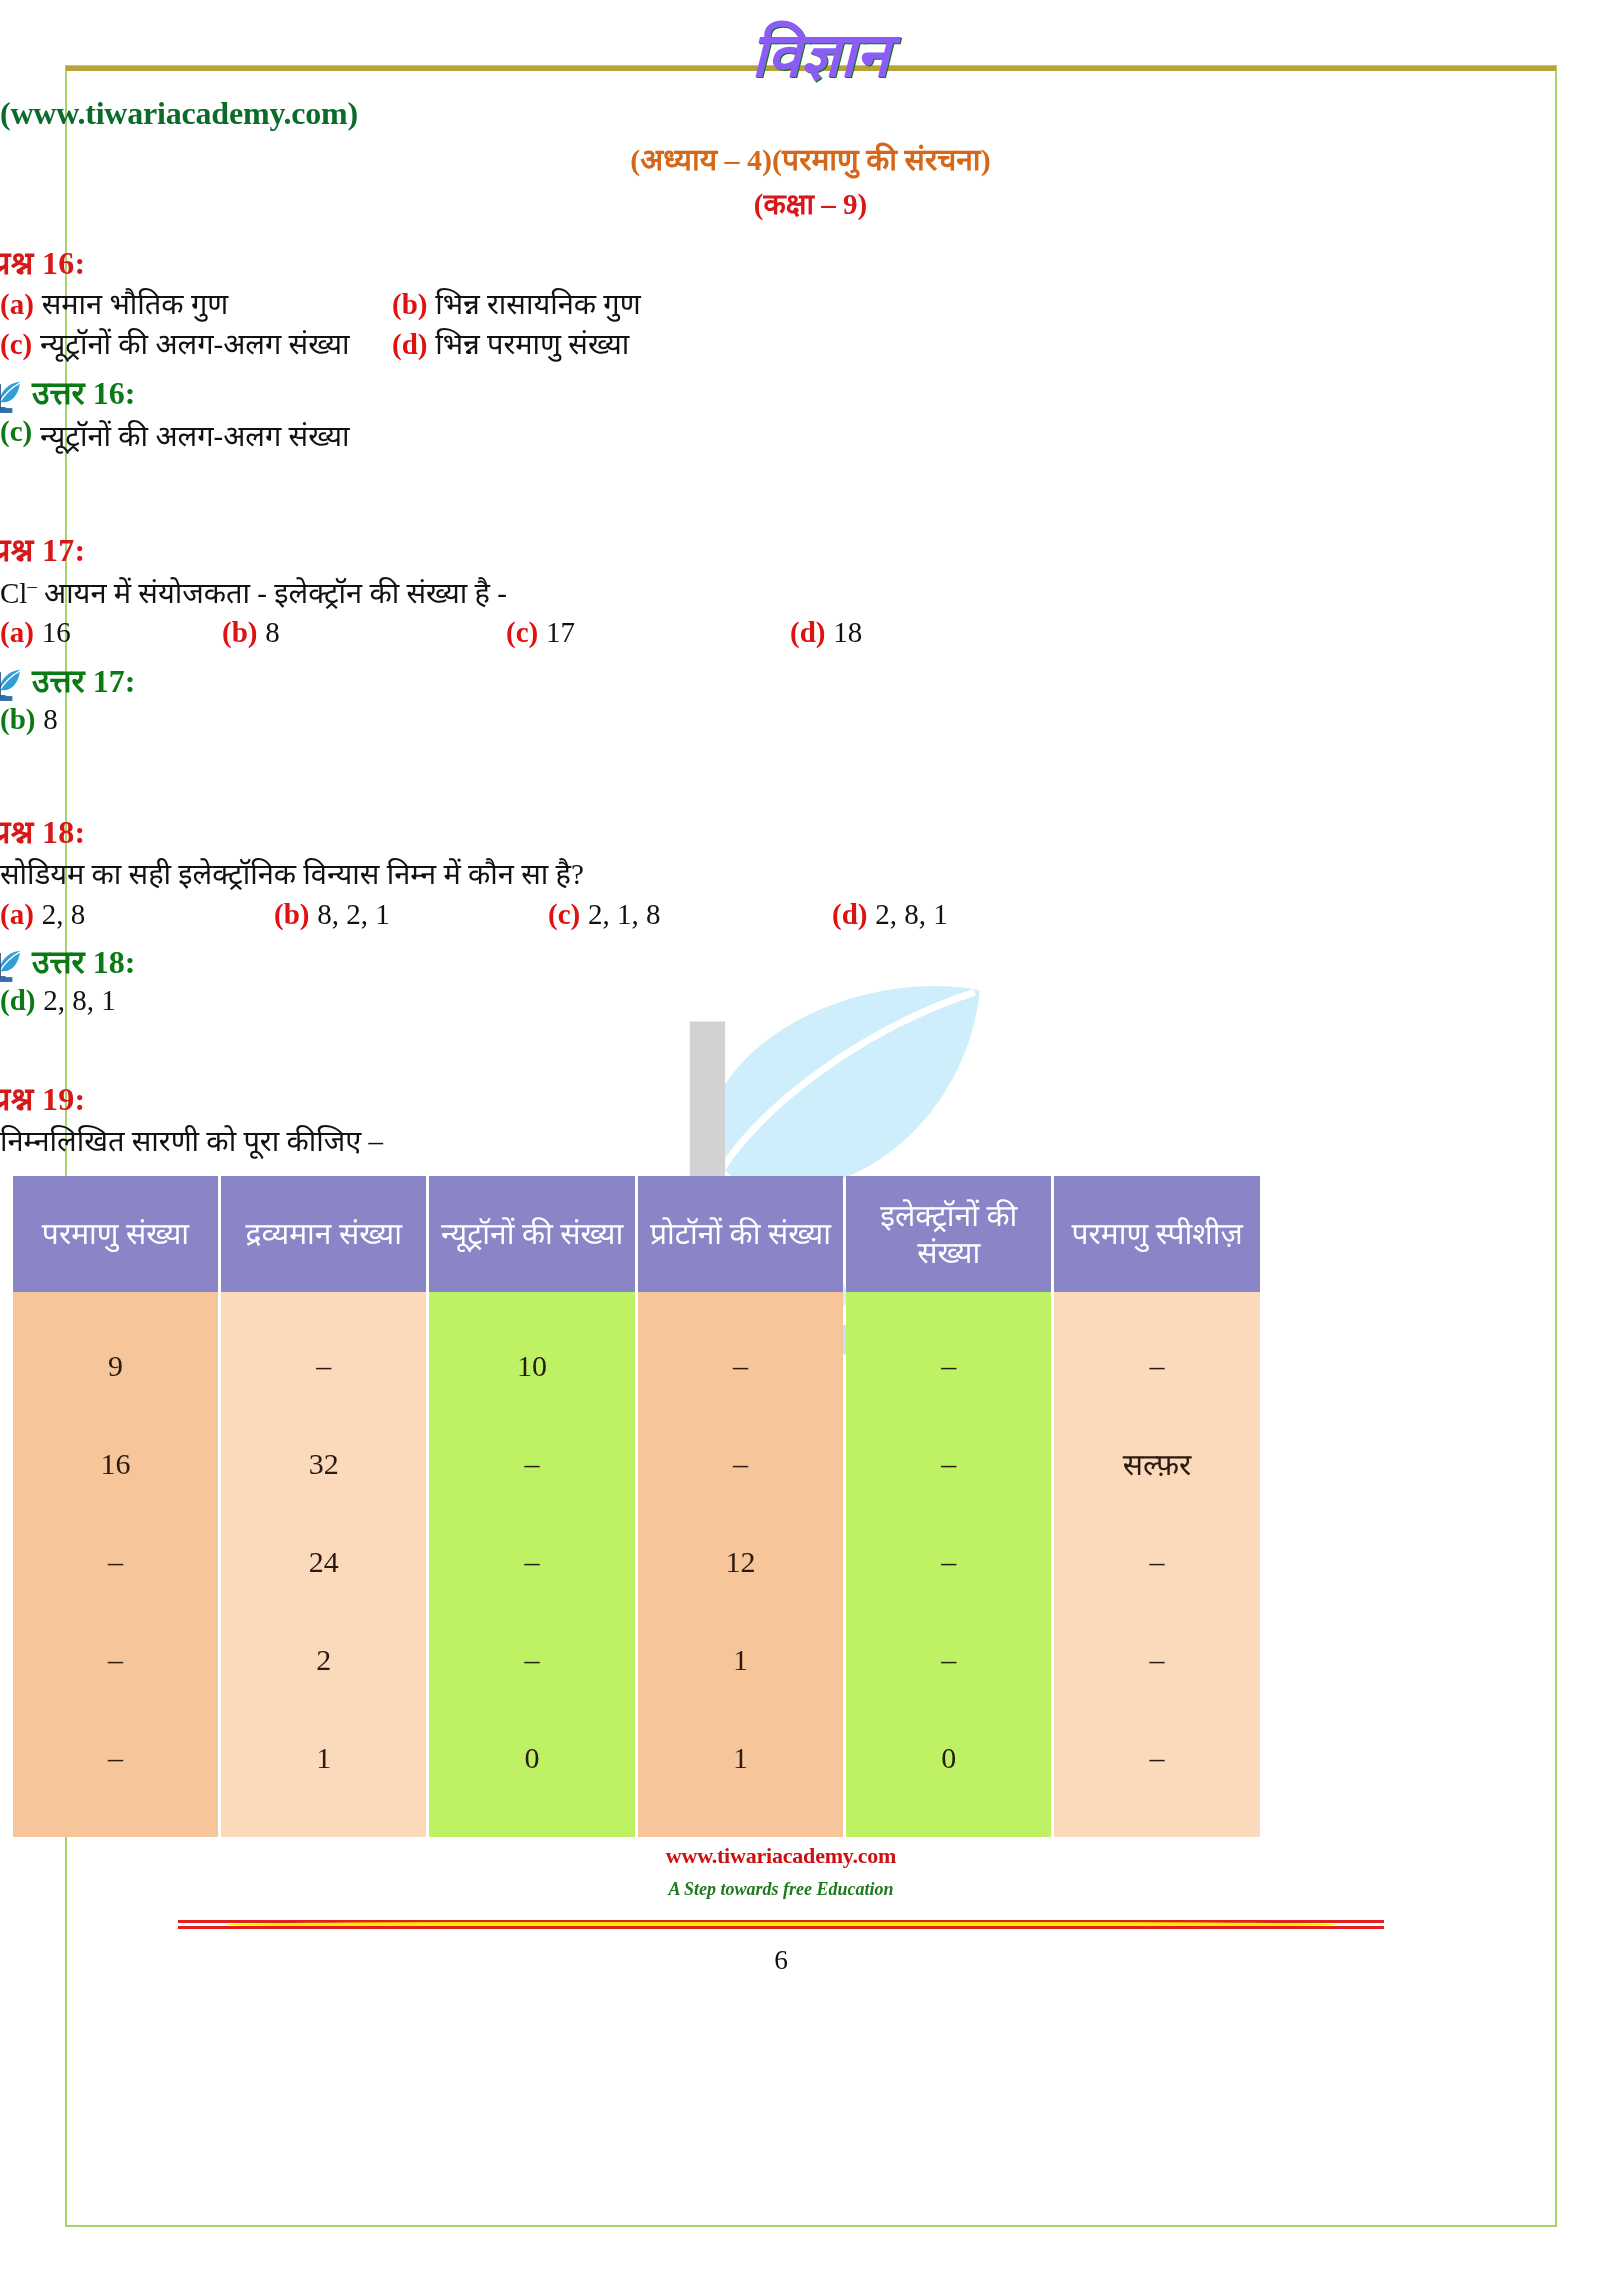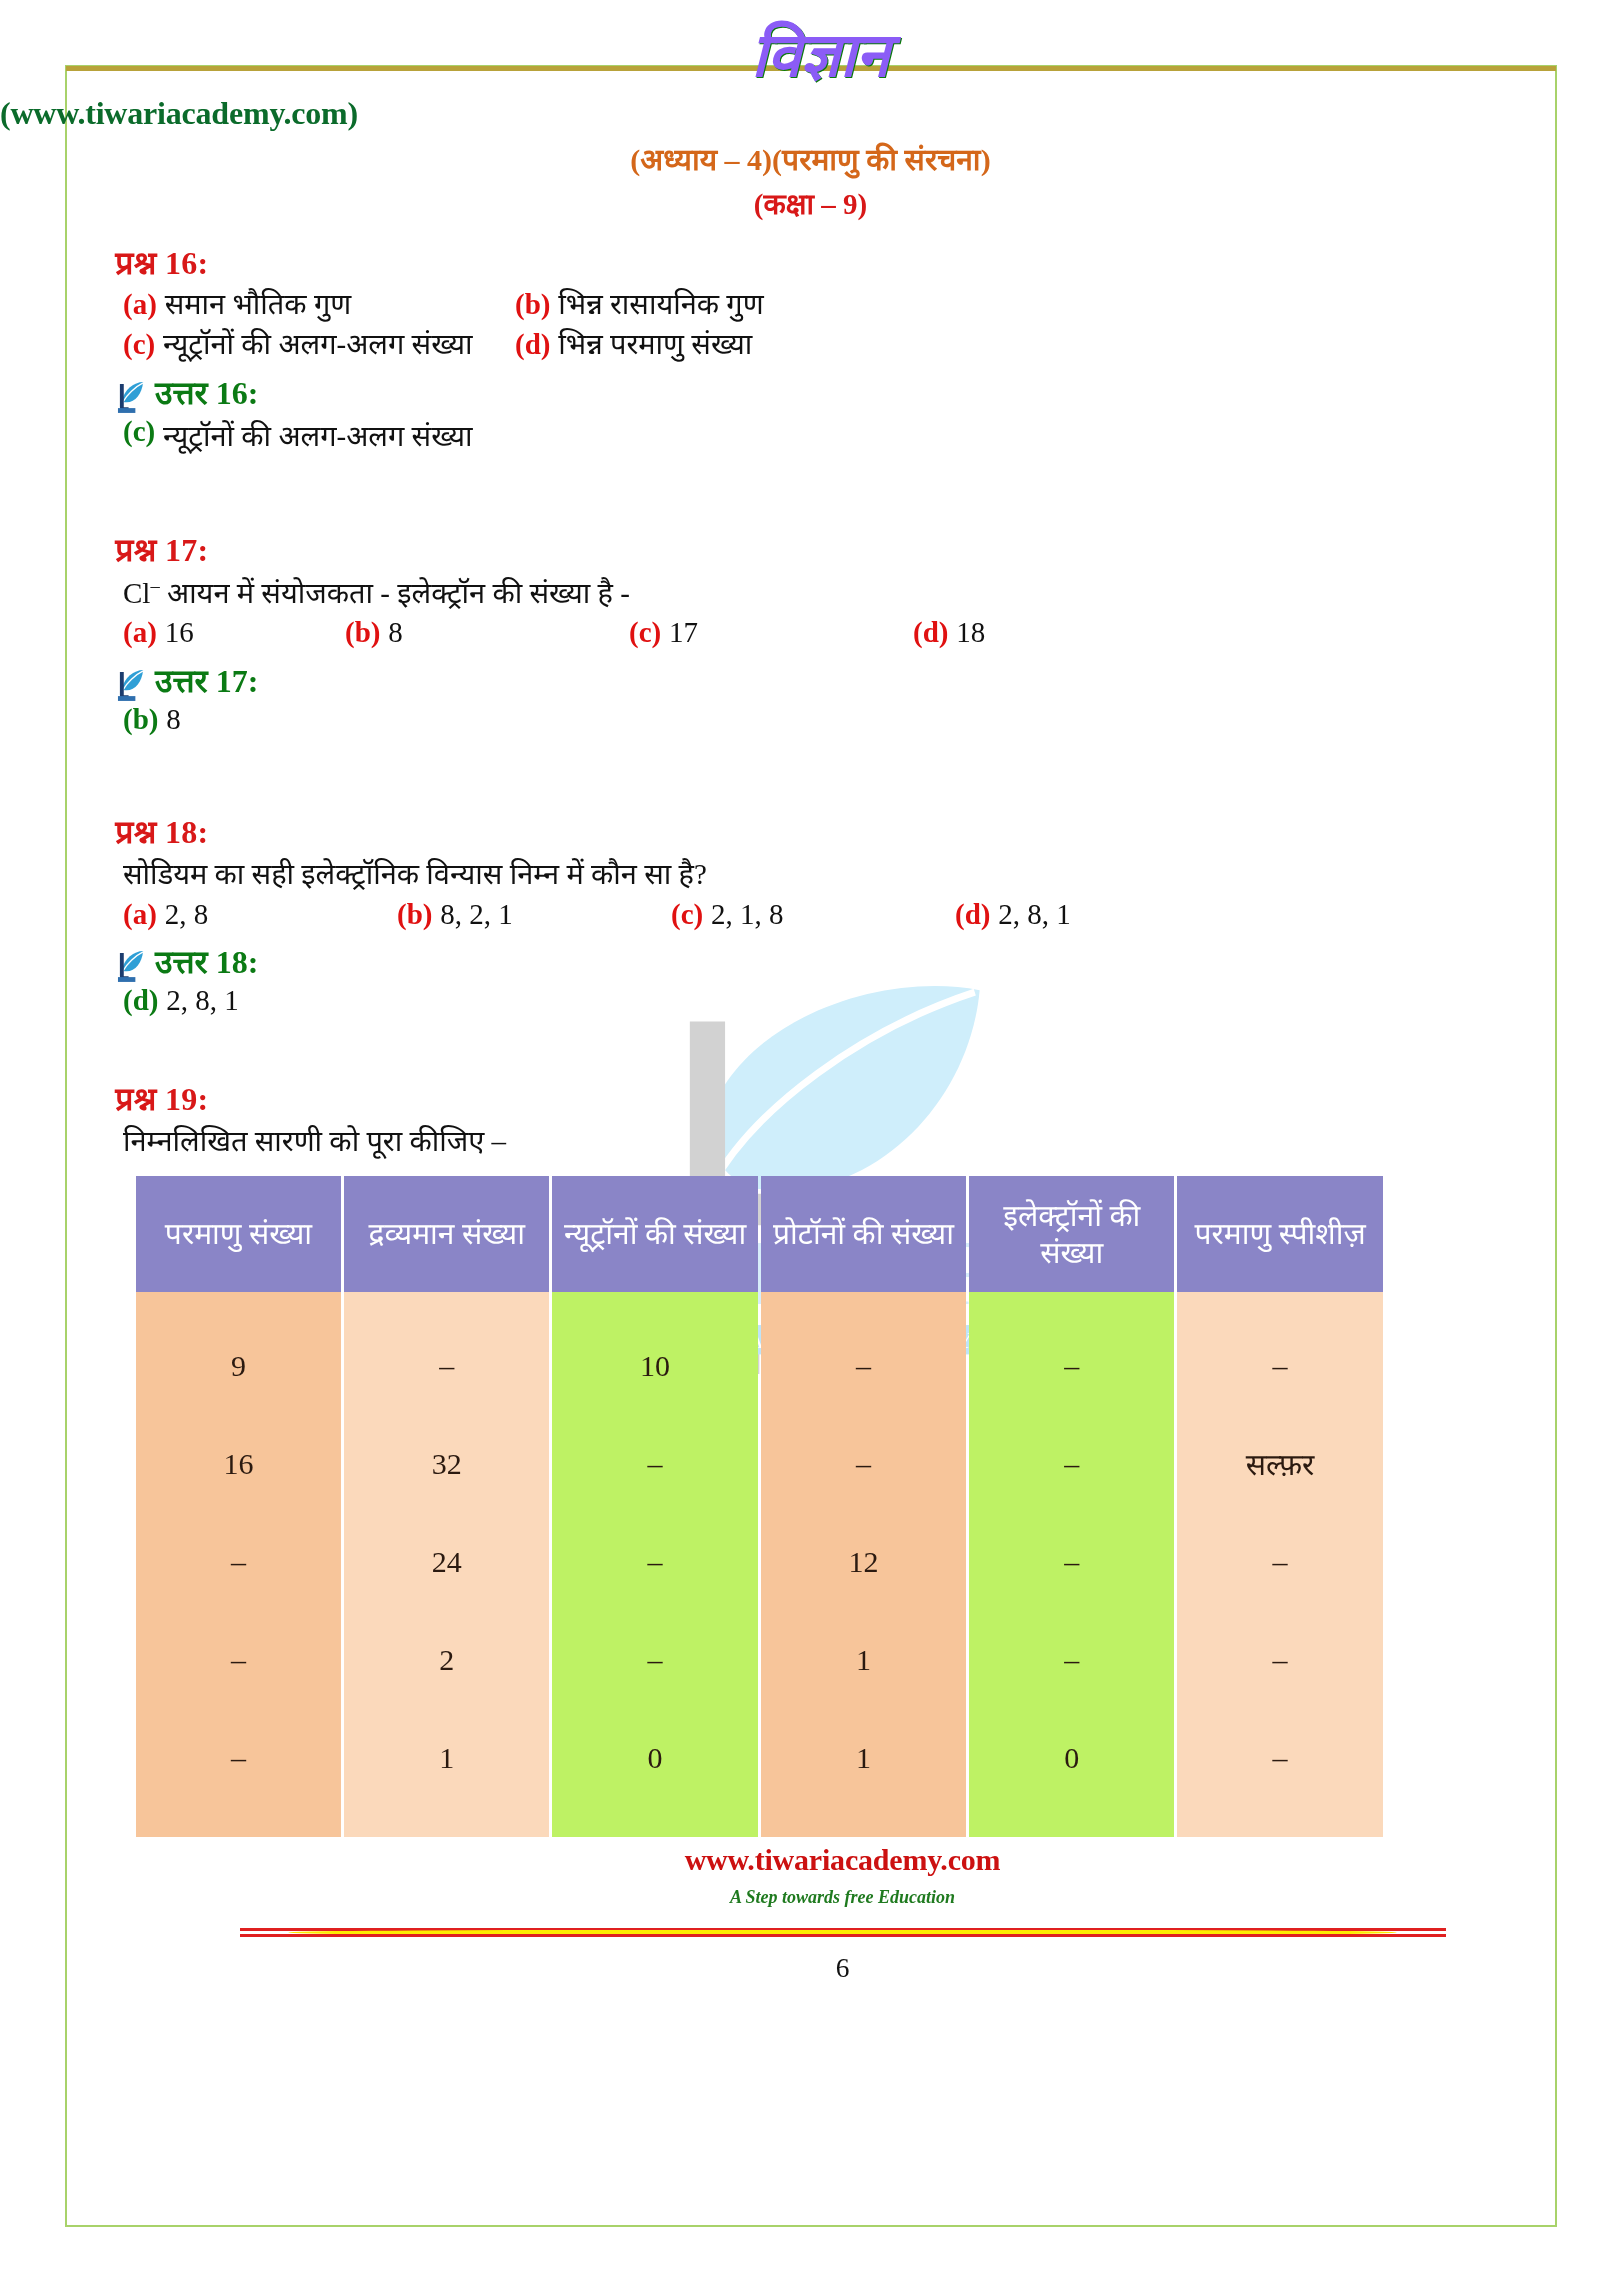--- a/index.html
+++ b/index.html
@@ -91,7 +91,6 @@
 
   
   .body-wrap {
-    padding-left: 123px;
     padding-right: 59px;
     margin-top: 17.6px;
   }

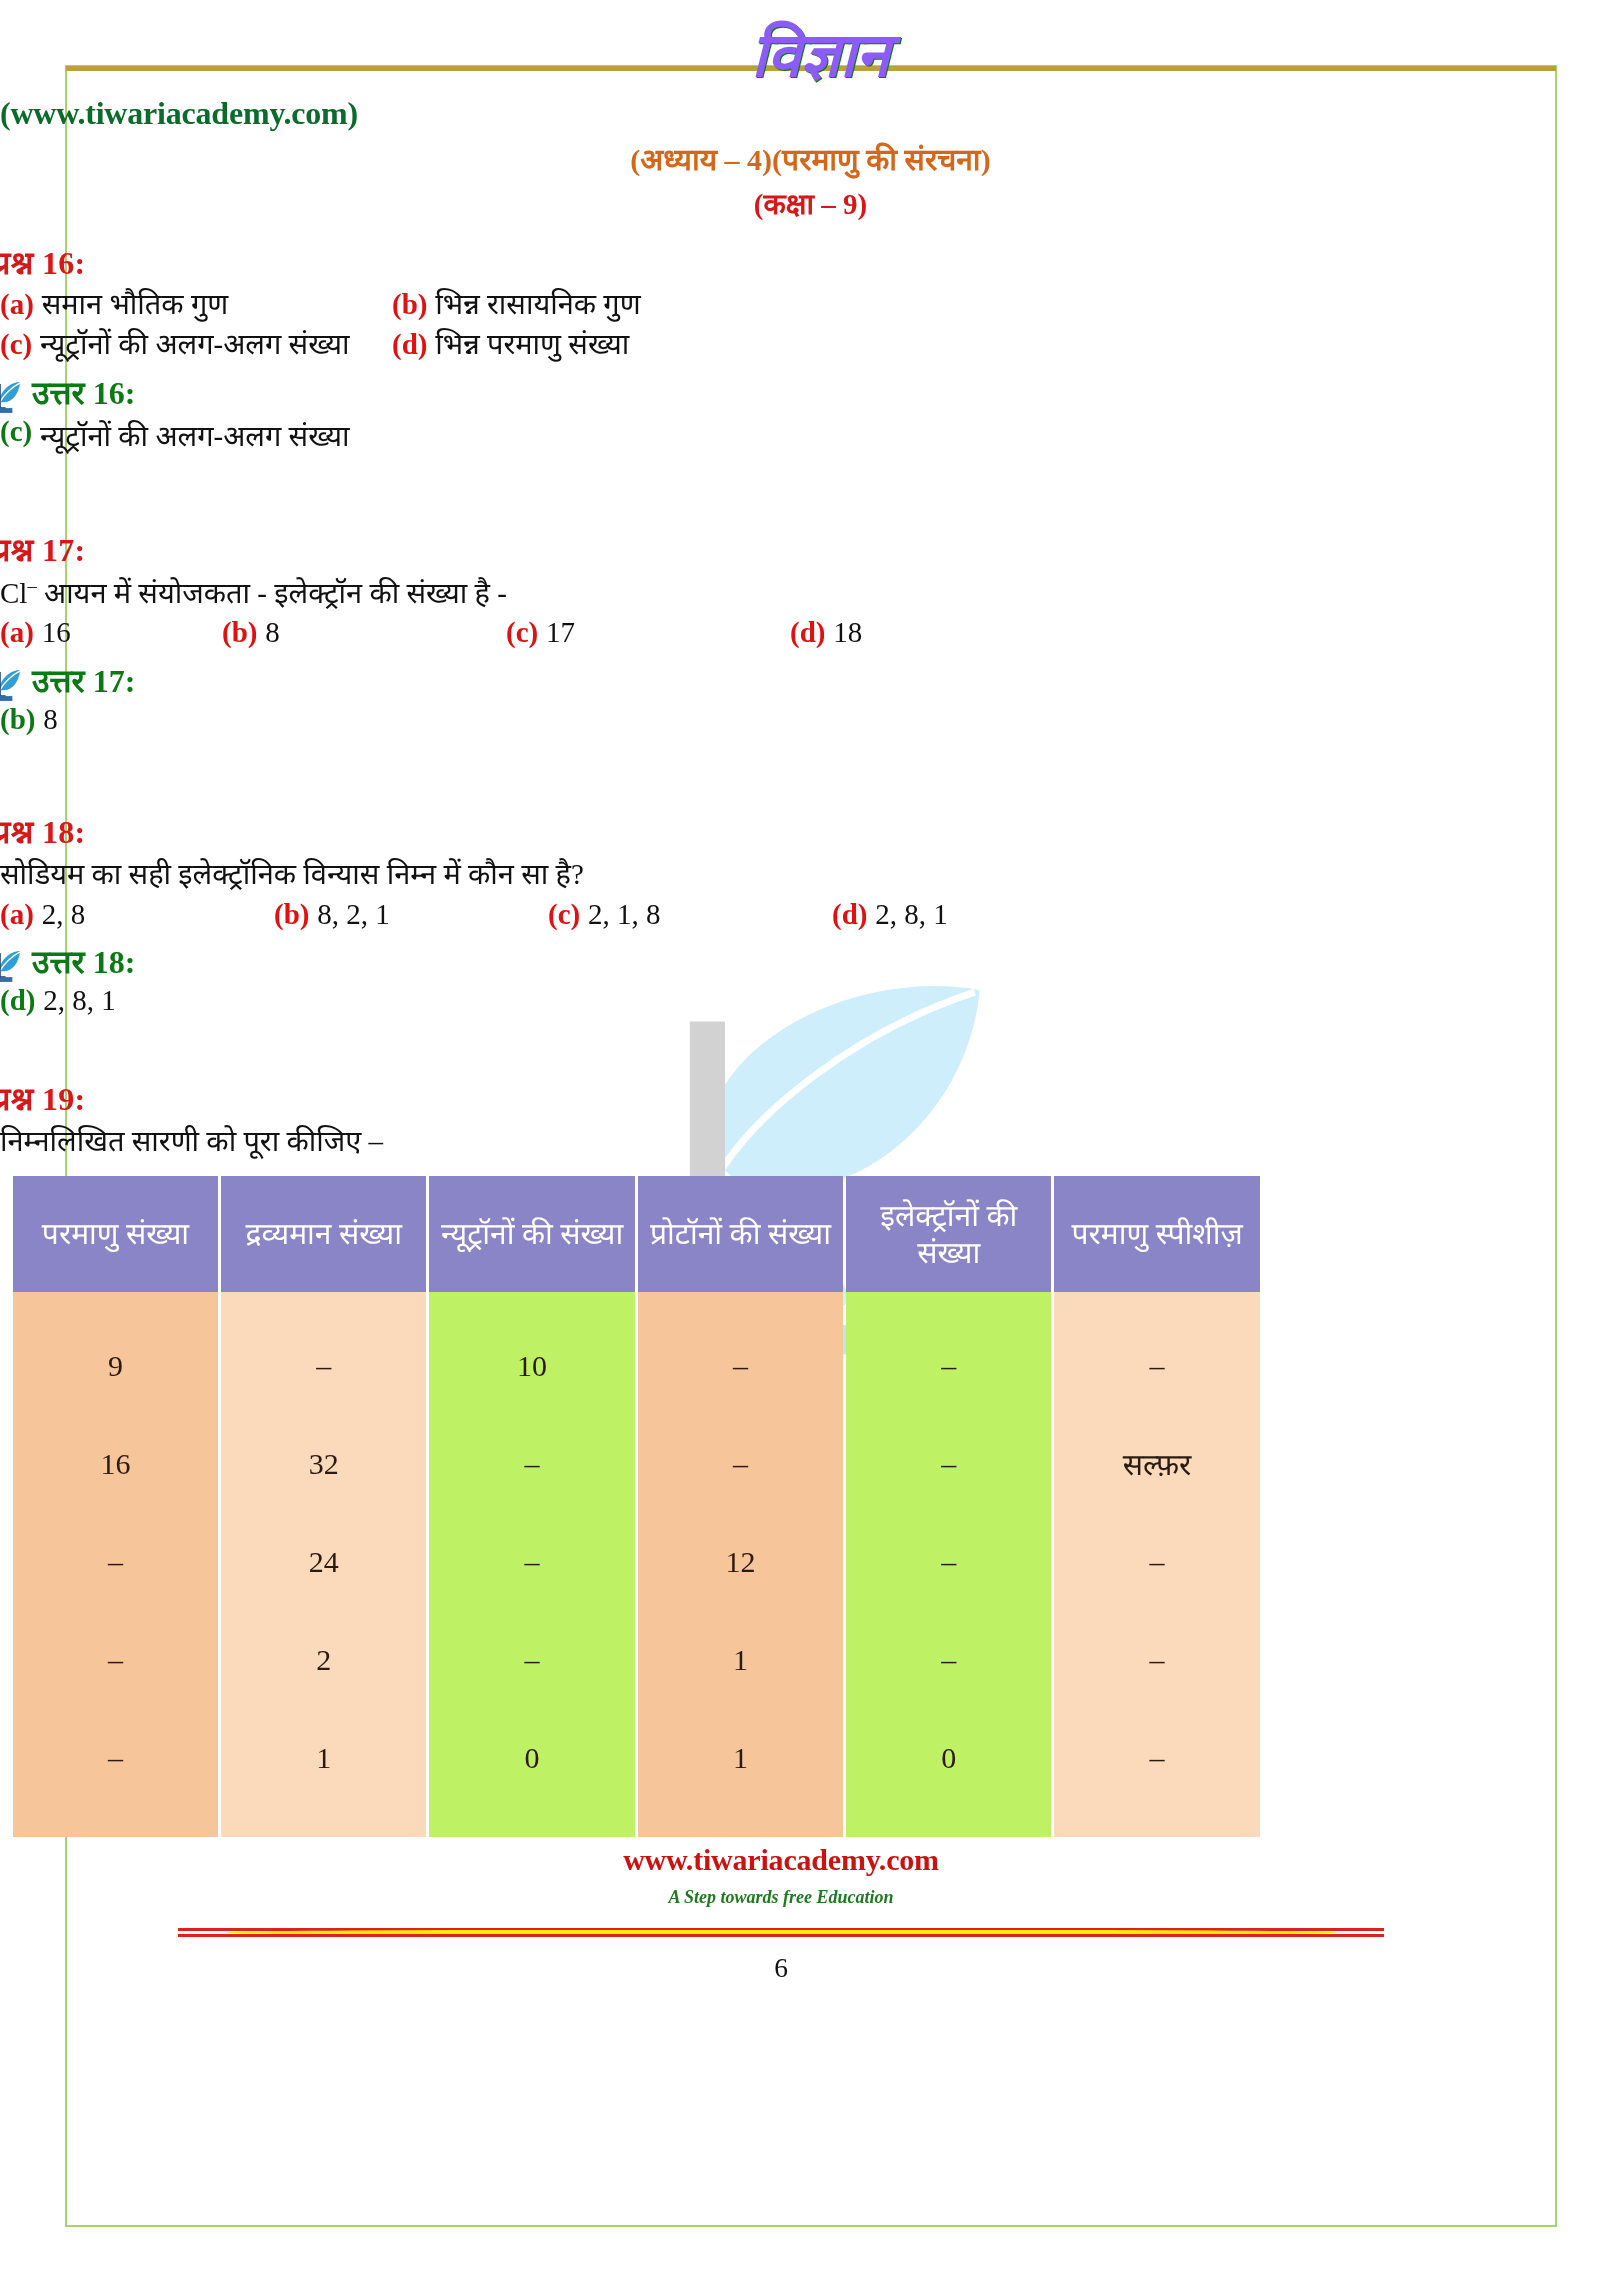--- a/index.html
+++ b/index.html
@@ -202,7 +202,7 @@
   .footer .f-site {
     color: #cc1111;
     font-weight: bold;
-    font-size: 30px;
+    font-size: 22px;
     letter-spacing: -0.2px;
   }
   .footer .f-tag {

